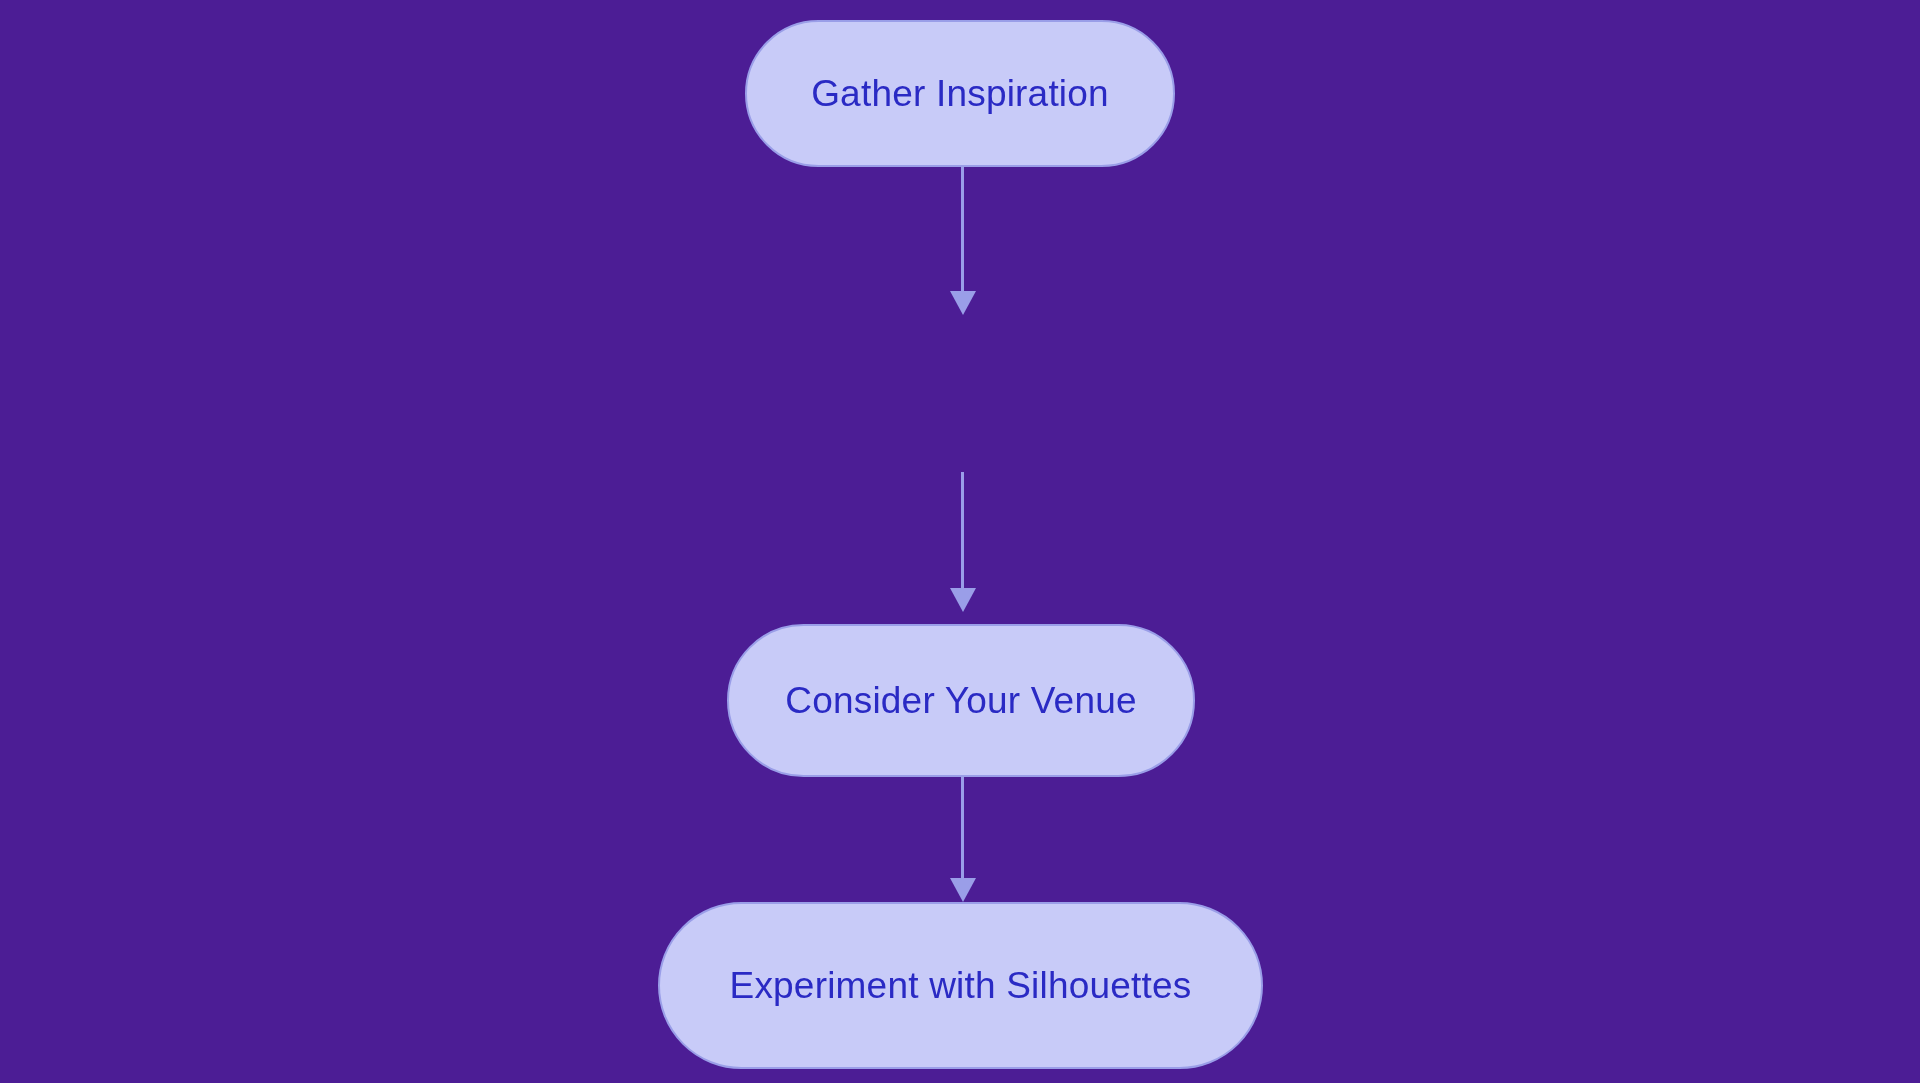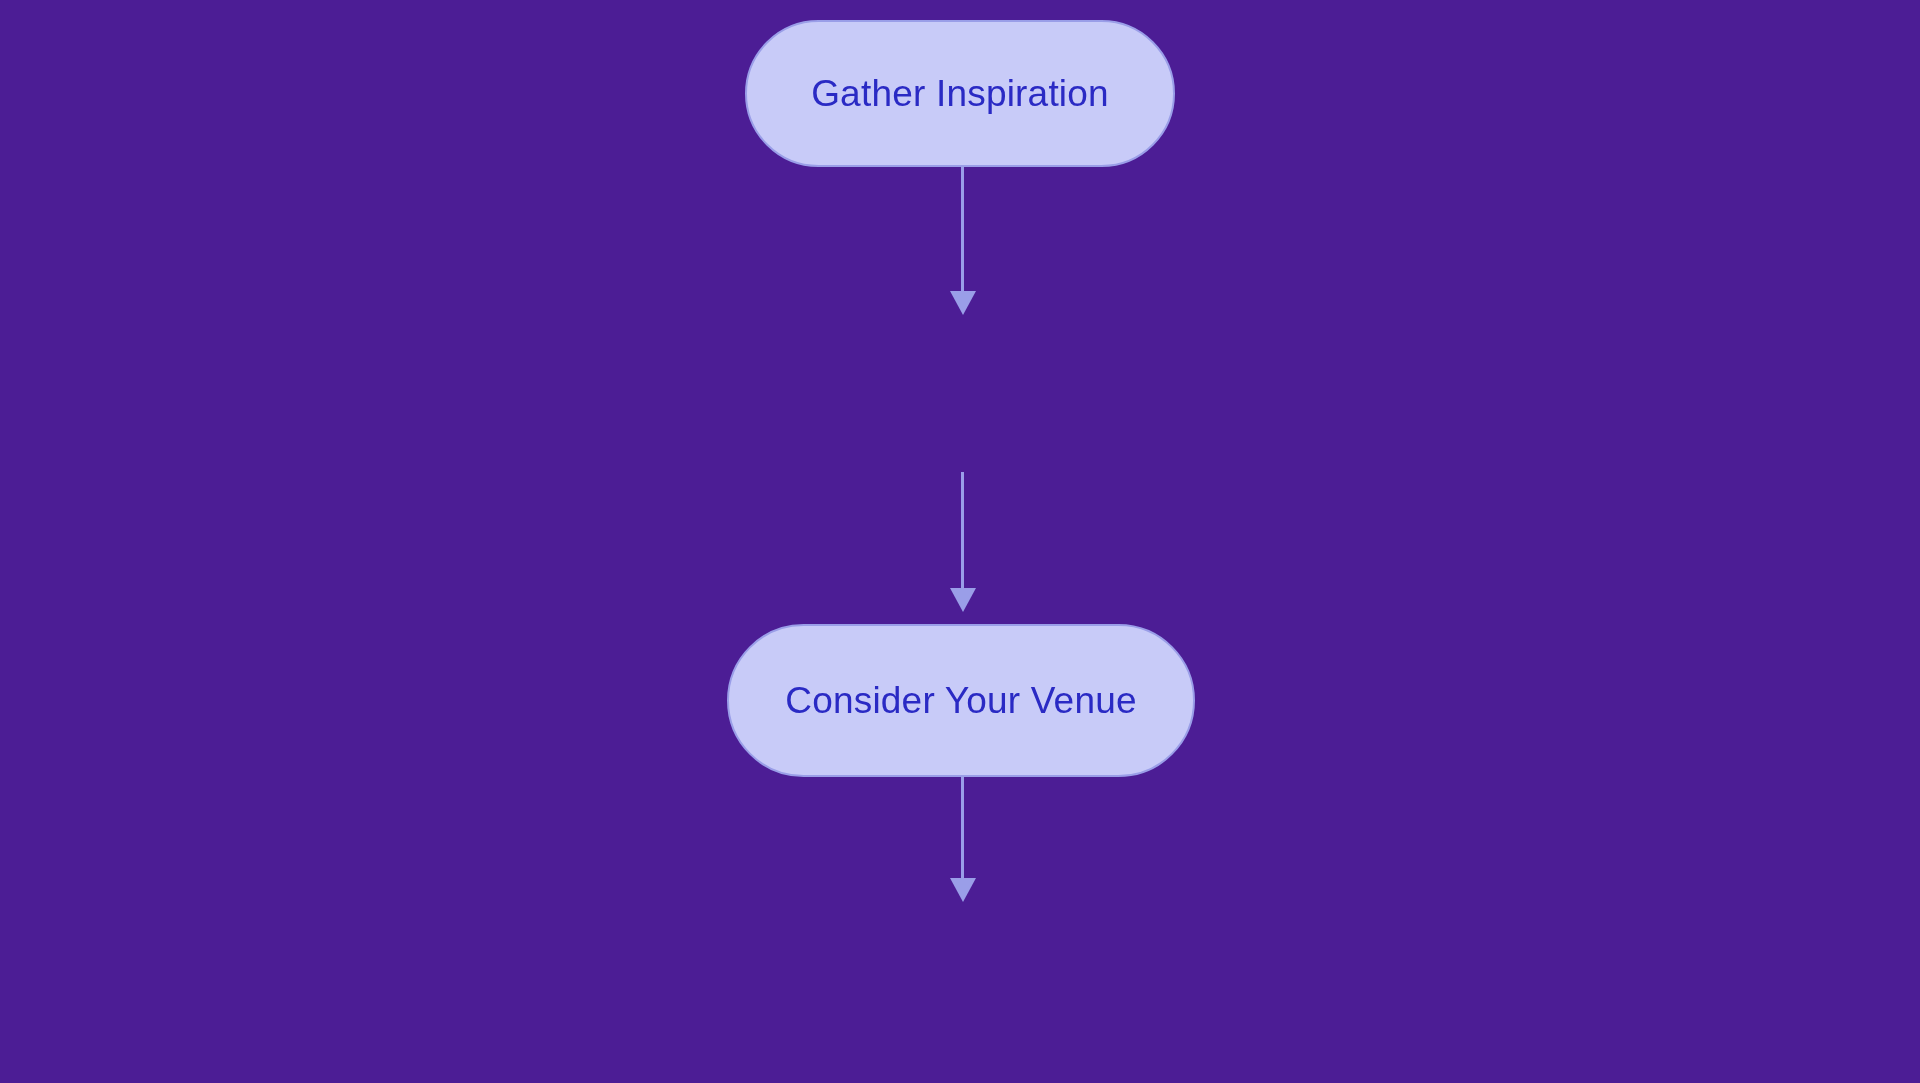--- a/index.html
+++ b/index.html
@@ -117,6 +117,9 @@
     <div class="connector-arrow"></div>
   </div>
 
+  <div class="node" id="node-4">
+    <span class="node-label">Experiment with Silhouettes</span>
+  </div>
 
 </div>
 

